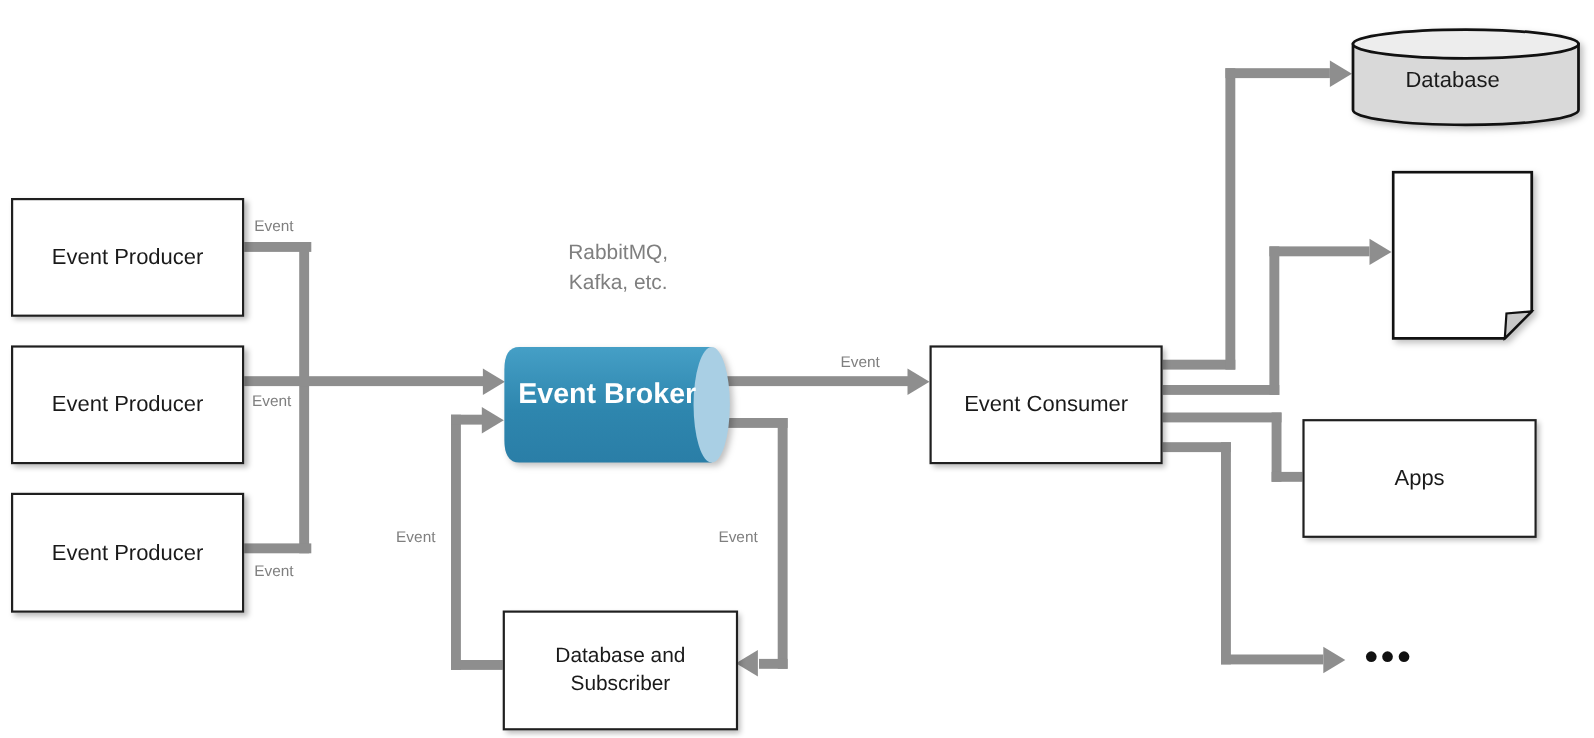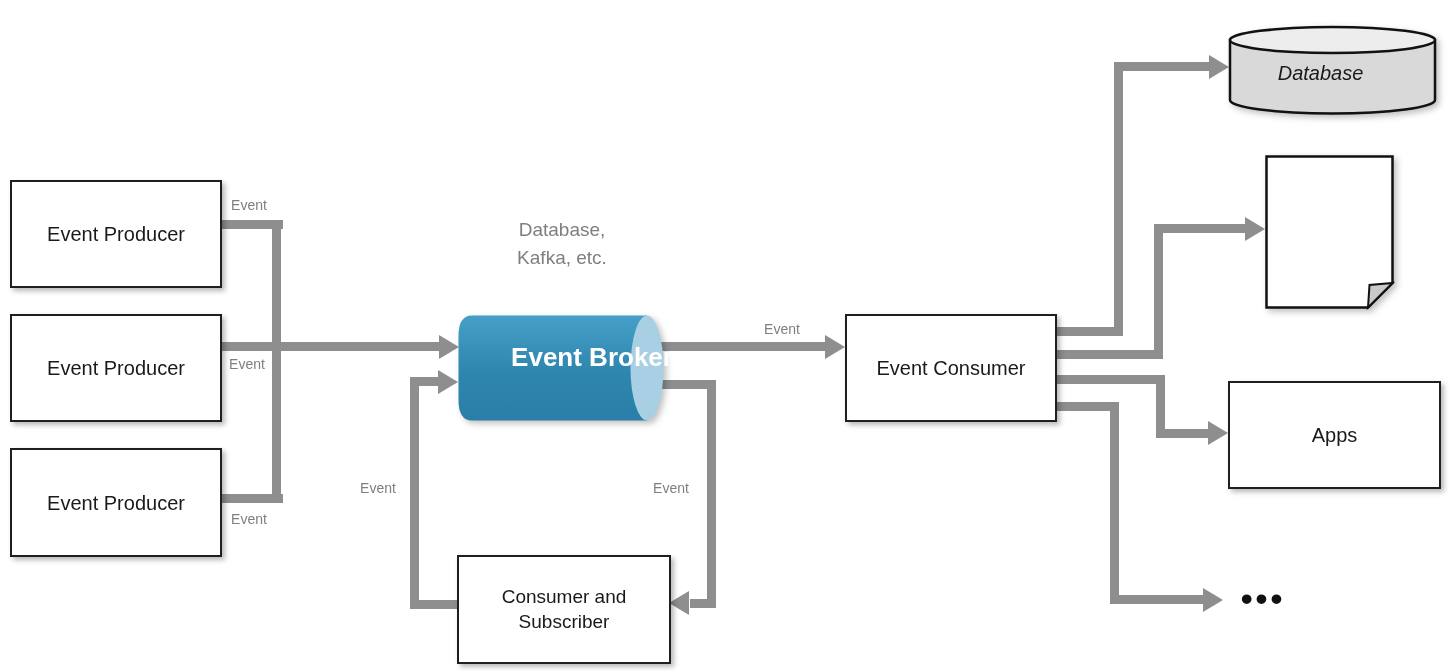--- a/index.html
+++ b/index.html
@@ -126,7 +126,7 @@
     <path d="M 2 15 V 75 A 102.5 13.5 0 0 0 207 75 V 15 Z" style="fill:var(--database-fill,#d9d9d9)" stroke="#111" stroke-width="2.5"></path>
     <ellipse cx="104.5" cy="15" rx="102.5" ry="13" style="fill:var(--database-top-fill,#ededed)" stroke="#111" stroke-width="2.5"></ellipse>
   </svg>
-  <div class="overlay-label" style="left:1228px;top:44px;width:185px;height:58px;font-style:italic;">
+  <div class="overlay-label" style="left:1228px;top:44px;width:185px;height:58px;">
     <span>Database</span>
   </div>
 

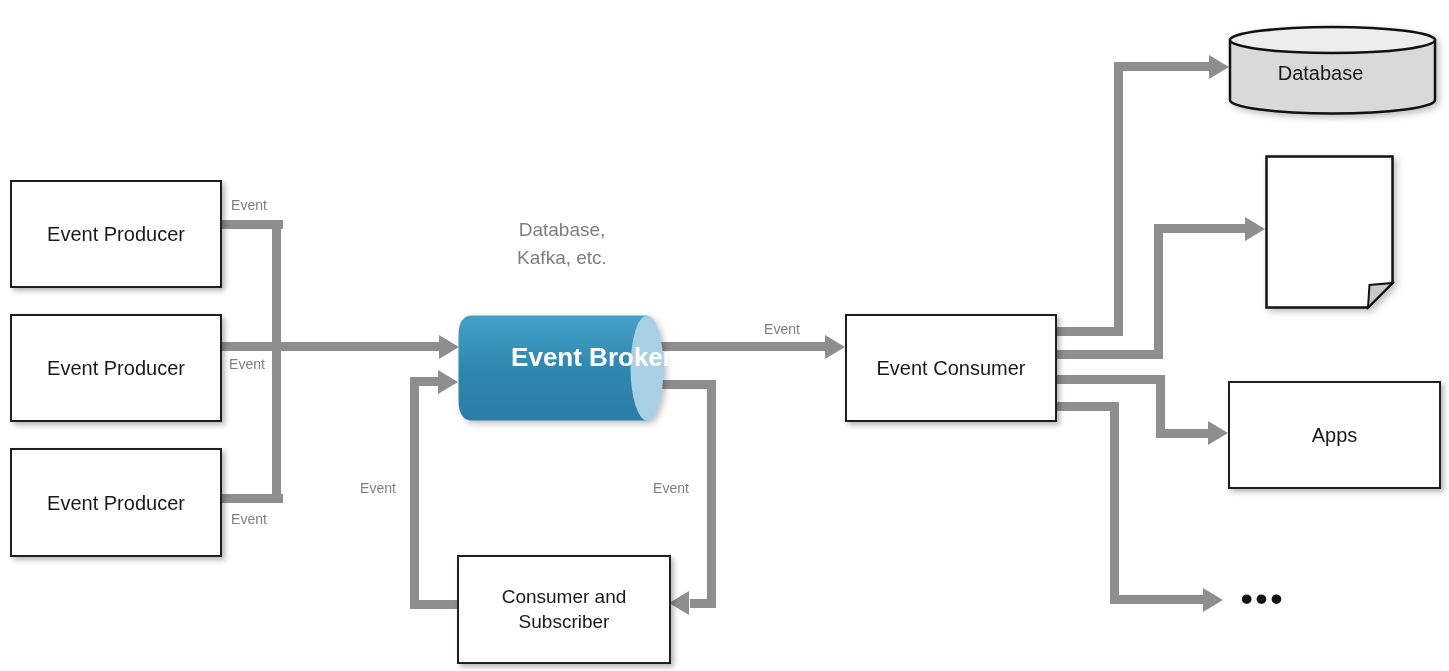--- a/index.html
+++ b/index.html
@@ -110,7 +110,7 @@
   </div>
 
   <div class="caption" style="left:442px;top:216px;width:240px;">
-    <div>Database,</div>
+    <div>RabbitMQ,</div>
     <div>Kafka, etc.</div>
   </div>
 

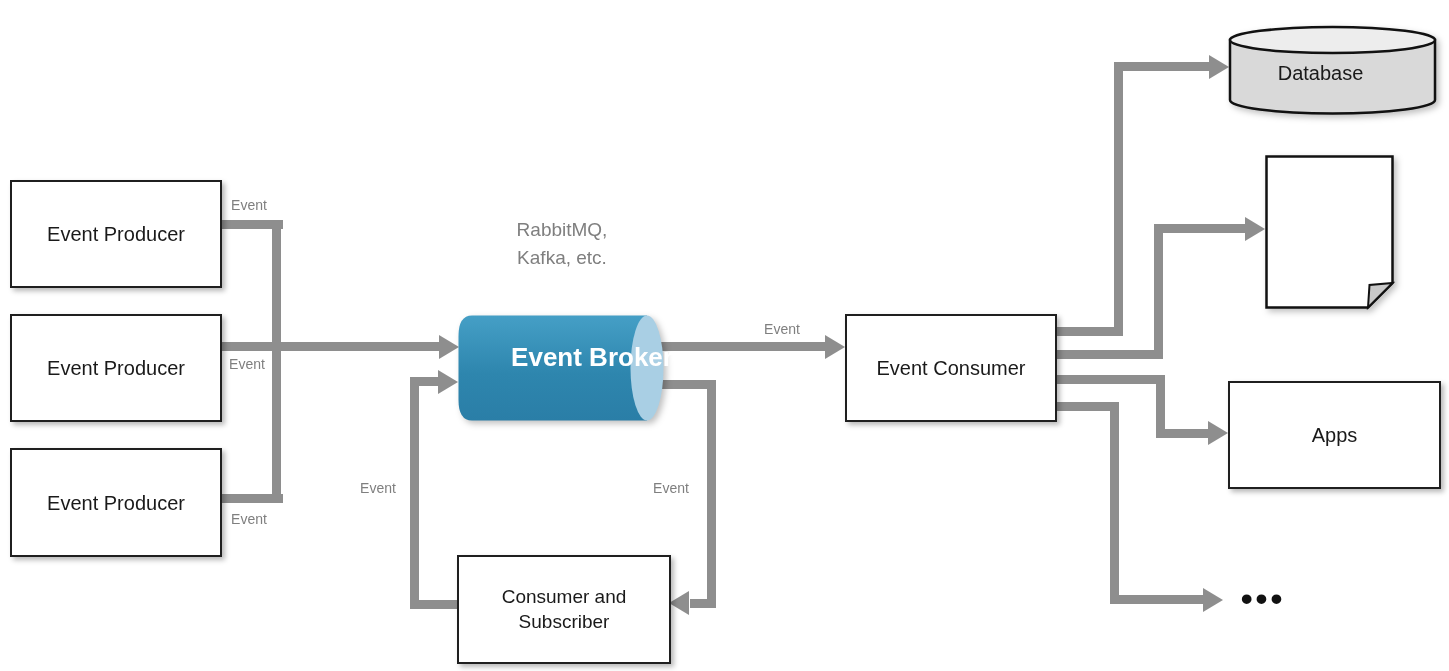--- a/index.html
+++ b/index.html
@@ -105,7 +105,7 @@
     <path d="M 14 0.5 H 189 V 105.5 H 14 Q 0.5 105.5 0.5 85 V 21 Q 0.5 0.5 14 0.5 Z" fill="url(#brokerGrad)"></path>
     <ellipse cx="189" cy="53" rx="16.5" ry="52.5" style="fill:var(--broker-cap,#a9cfe4)"></ellipse>
   </svg>
-  <div class="overlay-label broker-label" style="left:458px;top:315px;width:188px;height:86px;margin-left:40px;">
+  <div class="overlay-label broker-label" style="left:458px;top:315px;width:188px;height:86px;">
     <span>Event Broker</span>
   </div>
 

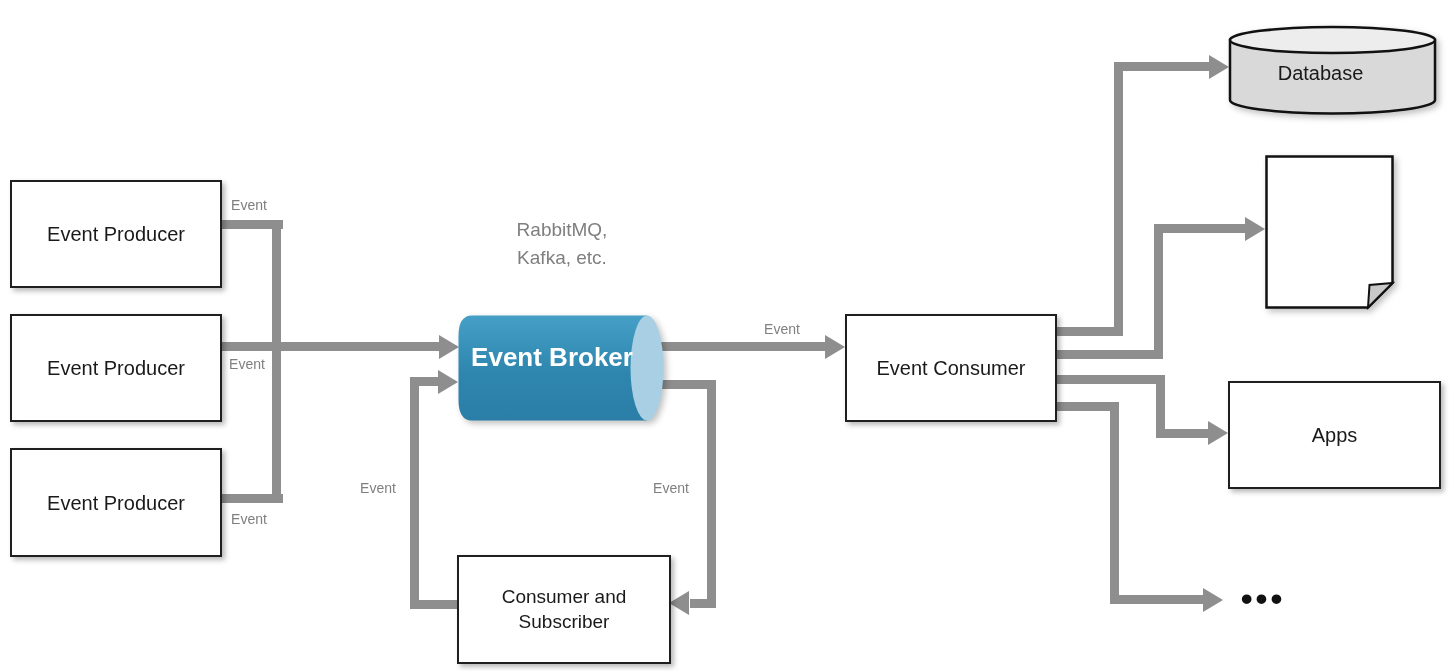--- a/index.html
+++ b/index.html
@@ -135,7 +135,7 @@
     <path d="M 103 152.5 L 104.5 130 L 127.5 128 Z" style="fill:var(--fold-fill,#c9c9c9)" stroke="#111" stroke-width="2"></path>
   </svg>
 
-  <div class="node" style="left:1228px;top:381px;width:209px;height:104px;">
+  <div class="node" style="left:1184px;top:381px;width:209px;height:104px;">
     <span>Apps</span>
   </div>
 

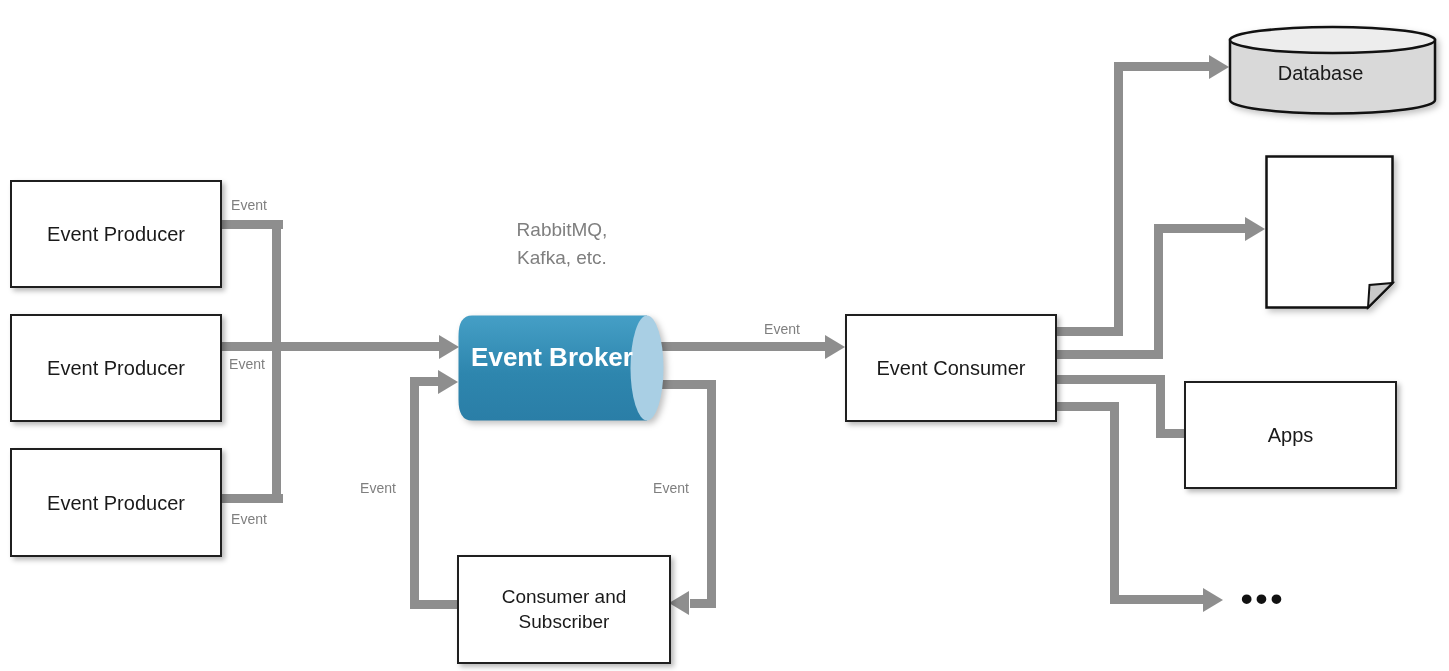--- a/index.html
+++ b/index.html
@@ -115,7 +115,7 @@
   </div>
 
   <div class="node" style="left:457px;top:555px;width:210px;height:105px;font-size:19px;">
-    <span style="display:inline-block;width:145px;">Consumer and Subscriber</span>
+    <span style="display:inline-block;width:145px;">Database and Subscriber</span>
   </div>
 
   <div class="node" style="left:845px;top:314px;width:208px;height:104px;">

